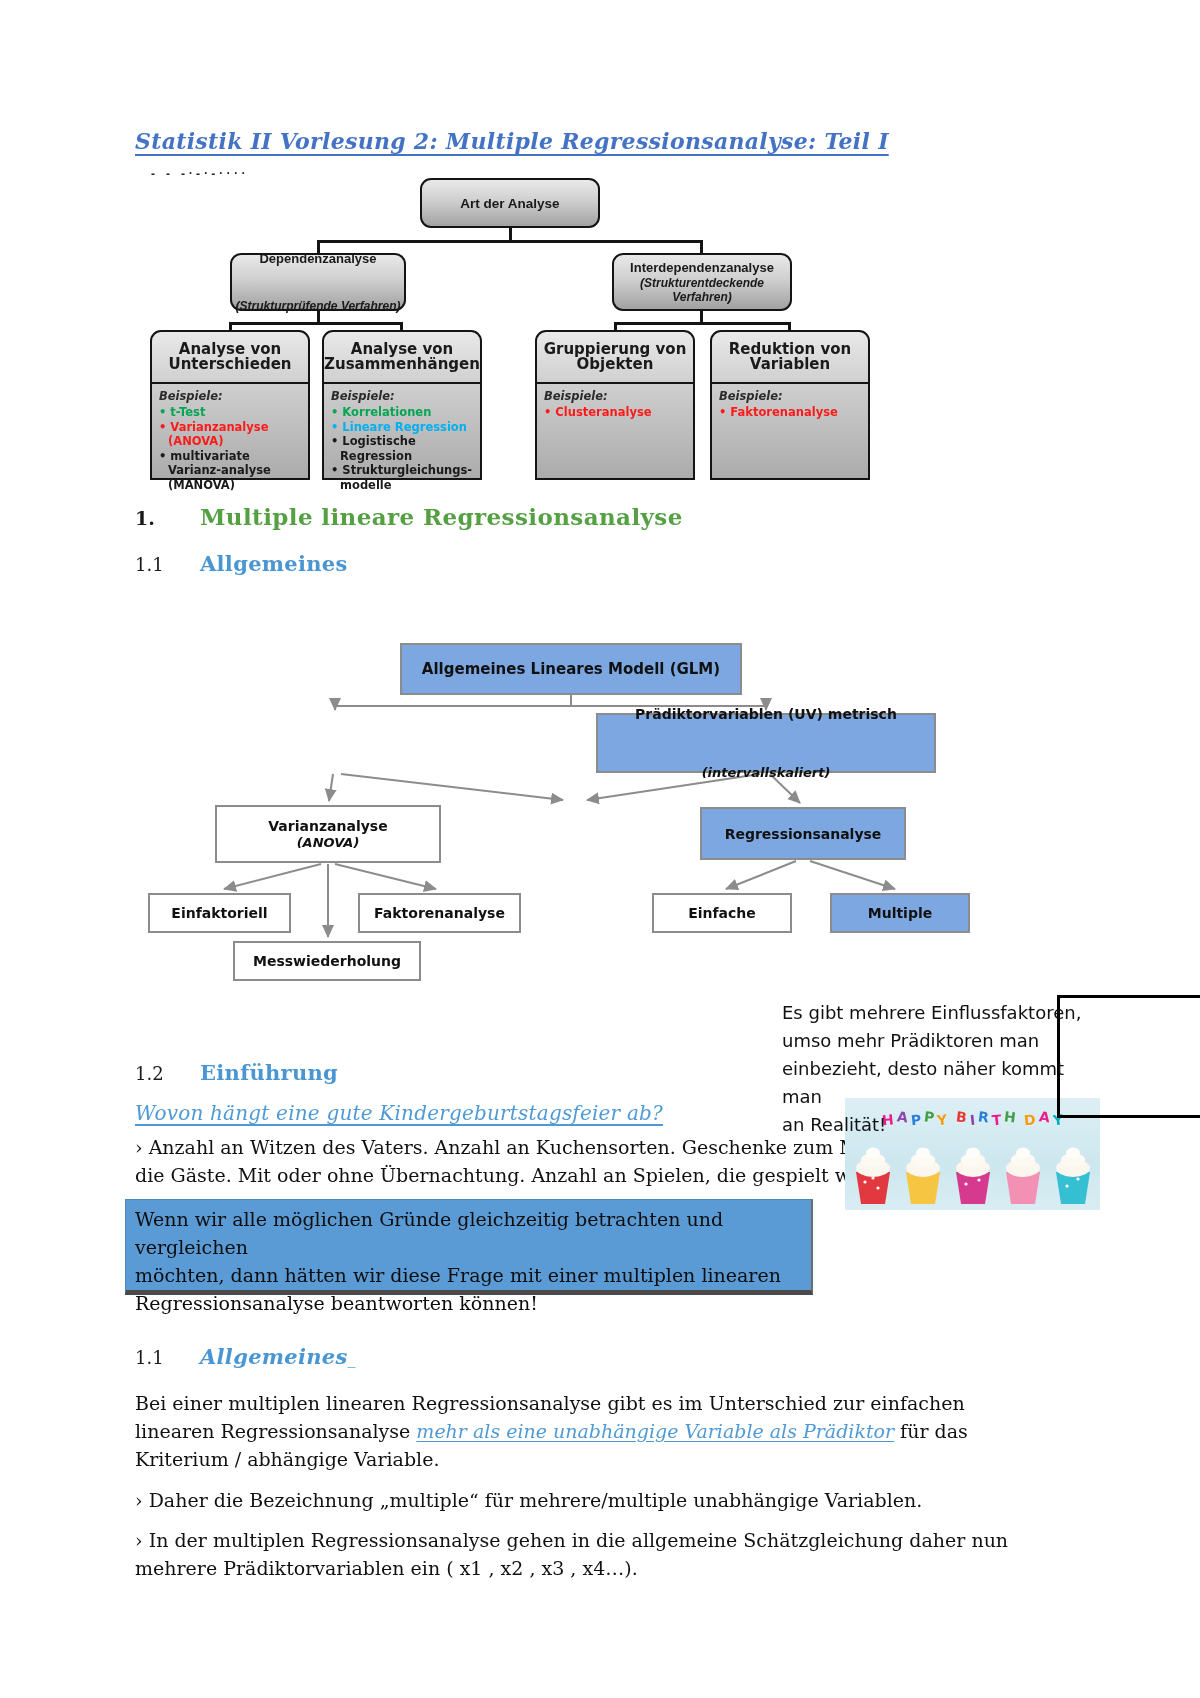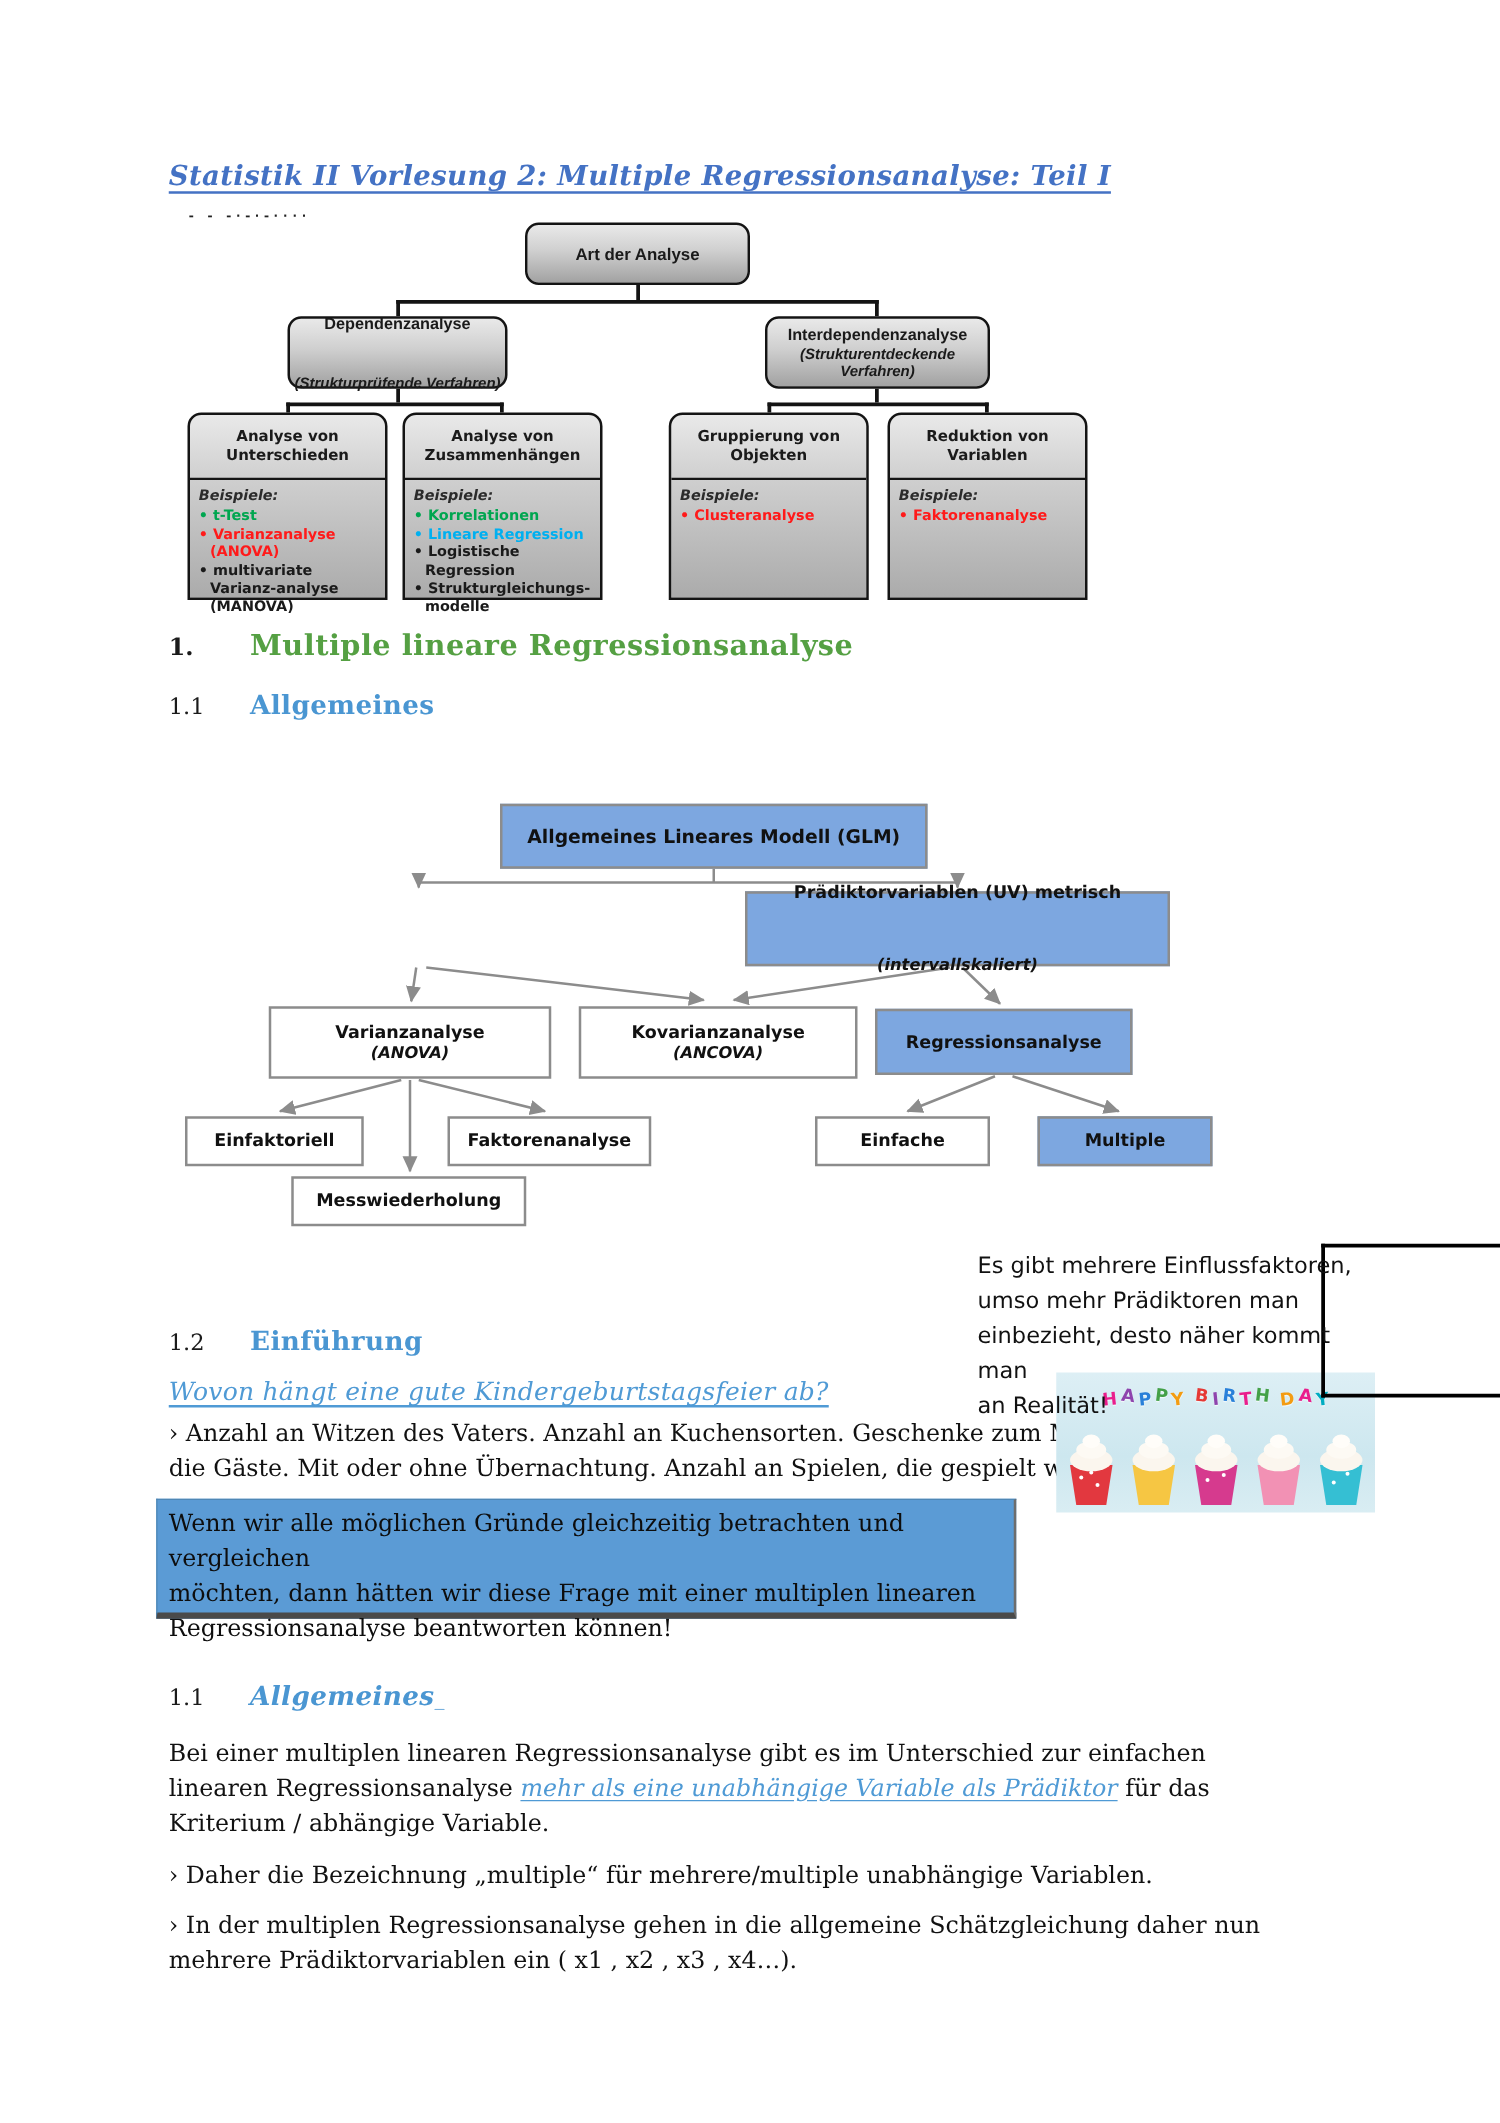--- a/index.html
+++ b/index.html
@@ -43,7 +43,7 @@
   .d1-ex-head {
     height:52px; border-bottom:2.5px solid #141414; border-radius:9px 9px 0 0;
     display:flex; align-items:center; justify-content:center; text-align:center;
-    font-size:12px; font-weight:bold; line-height:15px; padding:2px;
+    font-size:15px; font-weight:bold; line-height:15px; padding:2px;
   }
   .d1-ex-body { padding:5px 4px 0 7px; }
   .d1-ex-label { font-size:11.5px; font-weight:bold; font-style:italic; color:#2b2b2b; margin-bottom:2px; }

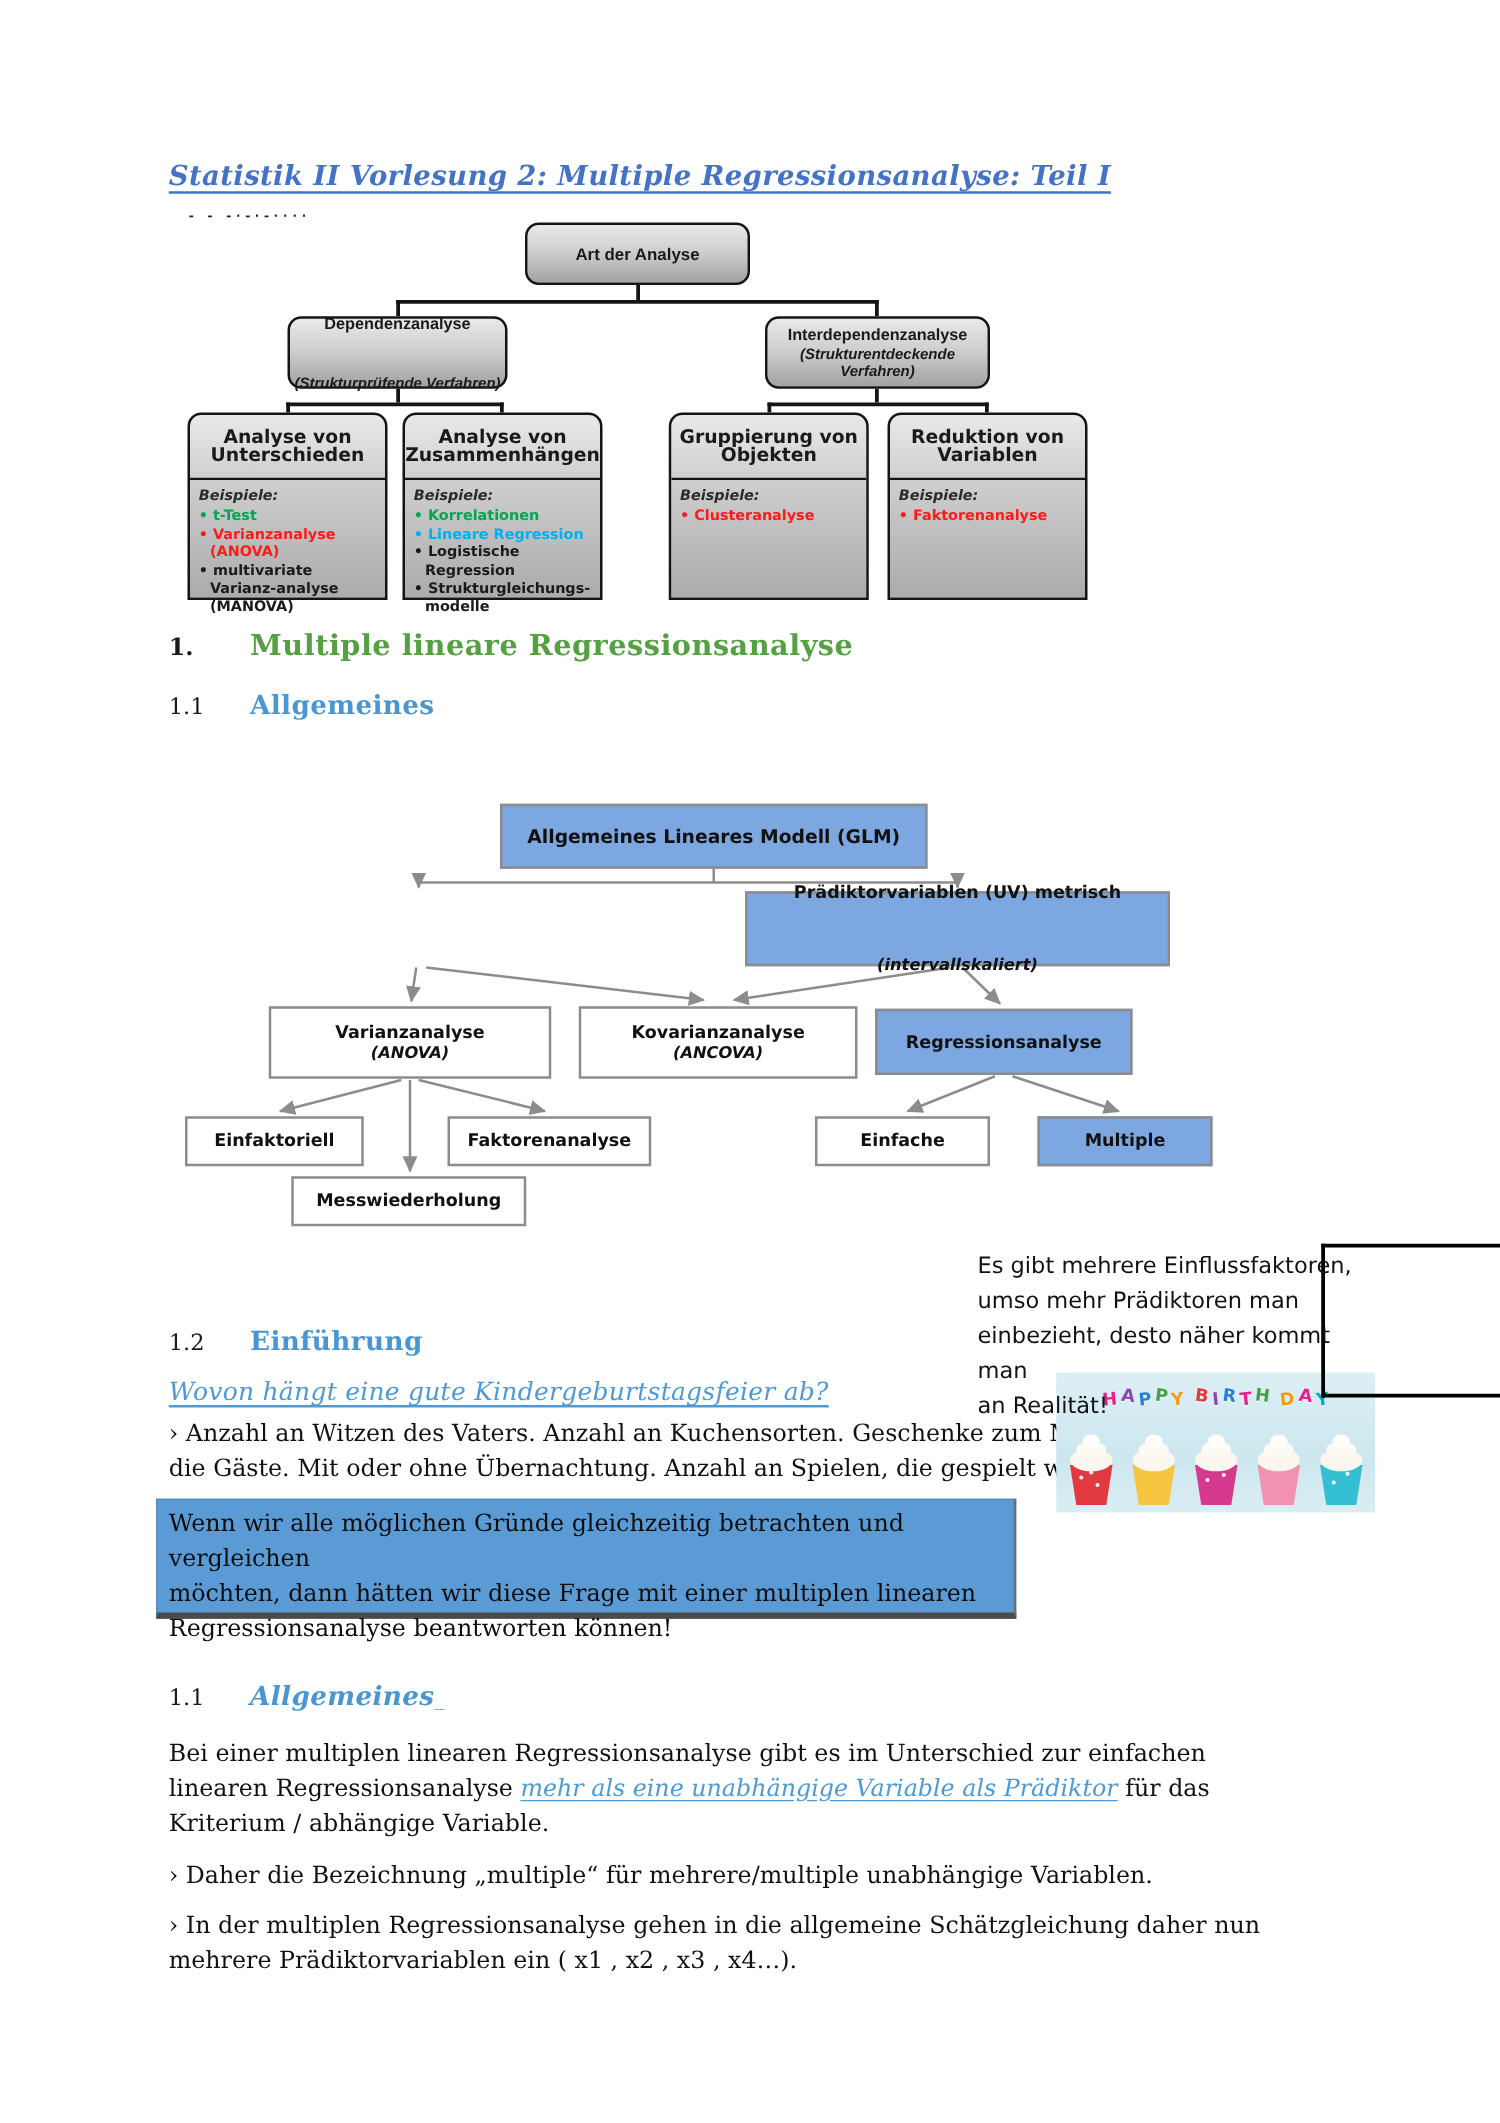--- a/index.html
+++ b/index.html
@@ -232,10 +232,6 @@
       <div>Varianzanalyse</div>
       <div class="d2-sub">(ANOVA)</div>
     </div>
-    <div class="d2-box d2-kov">
-      <div>Kovarianzanalyse</div>
-      <div class="d2-sub">(ANCOVA)</div>
-    </div>
     <div class="d2-box d2-blue d2-reg">Regressionsanalyse</div>
 
     <div class="d2-box d2-einf">Einfaktoriell</div>

